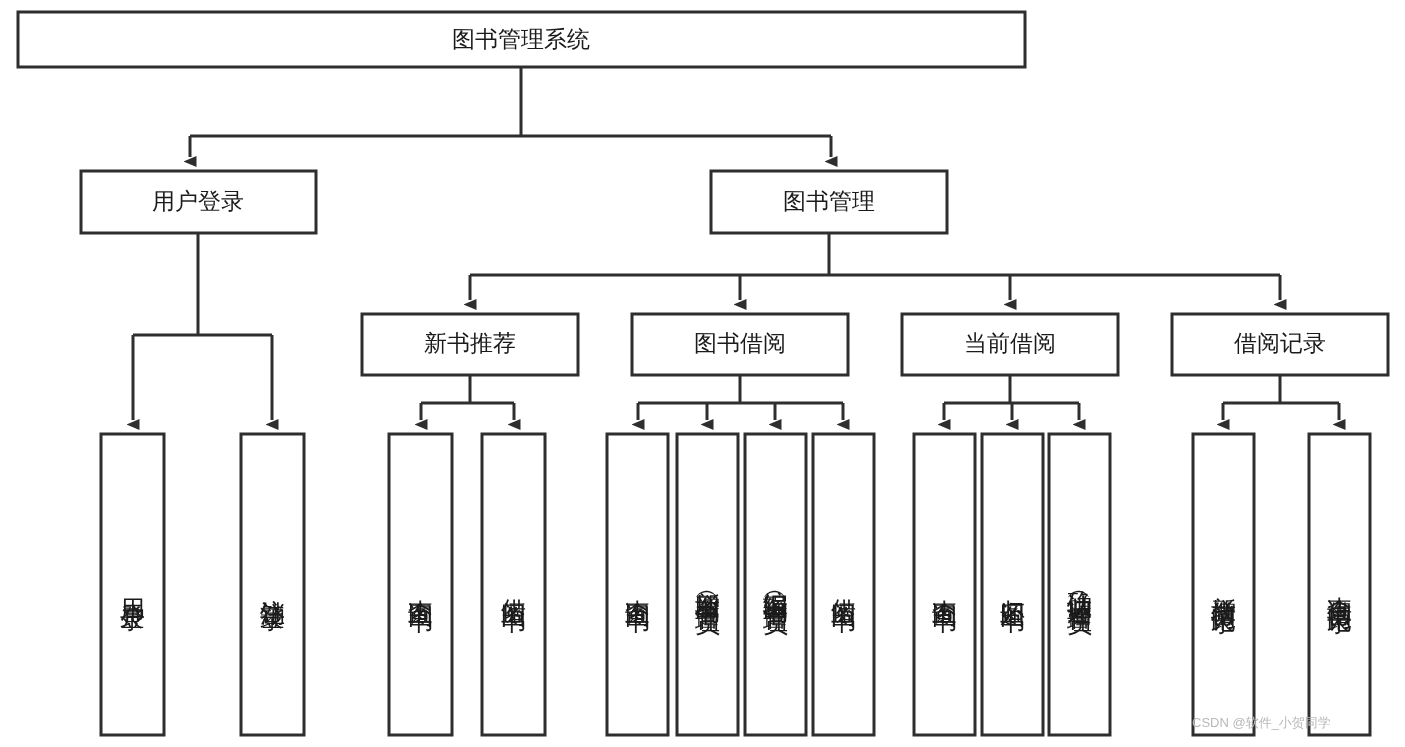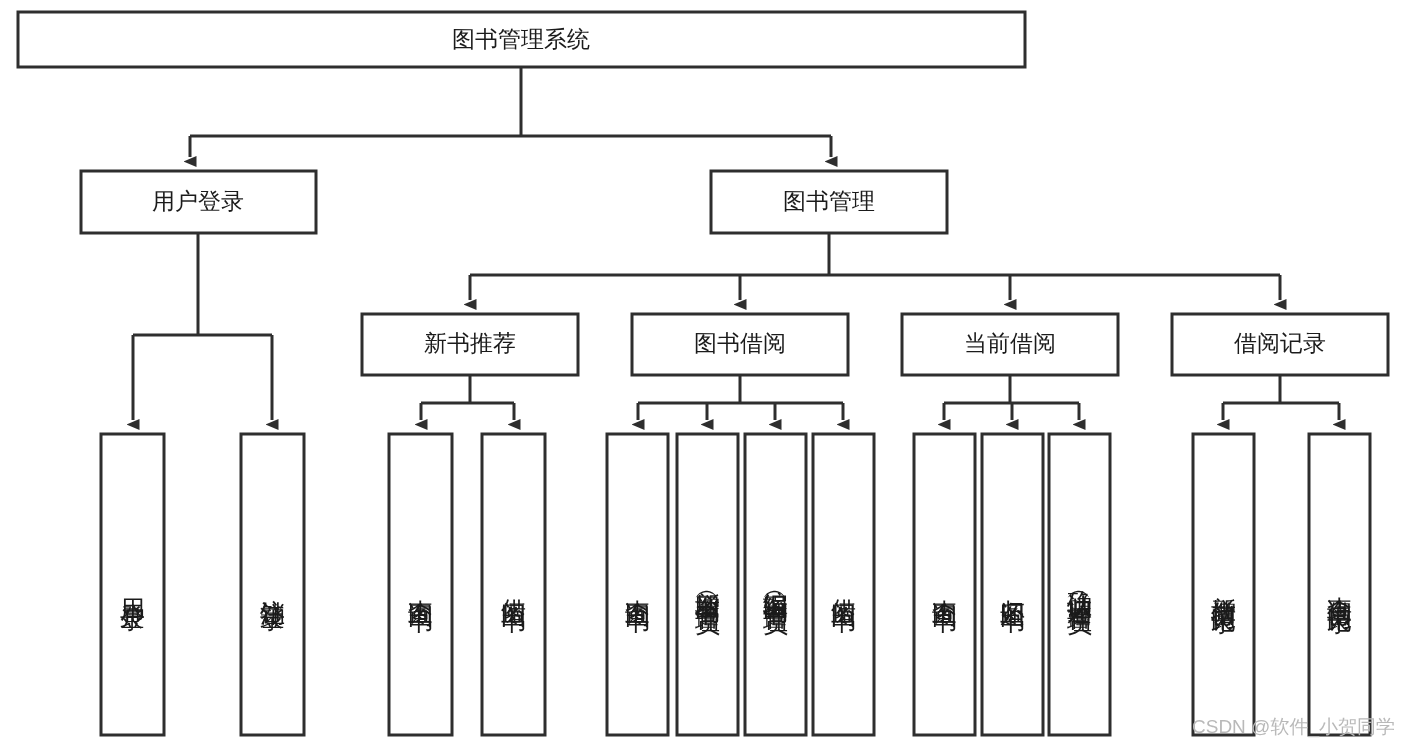--- a/index.html
+++ b/index.html
@@ -67,7 +67,7 @@
   .watermark {
     position: absolute;
     font-family: "Liberation Sans", "DejaVu Sans", sans-serif;
-    font-size: 19px;
+    font-size: 13px;
     color: #b9b9b9;
     white-space: nowrap;
   }

